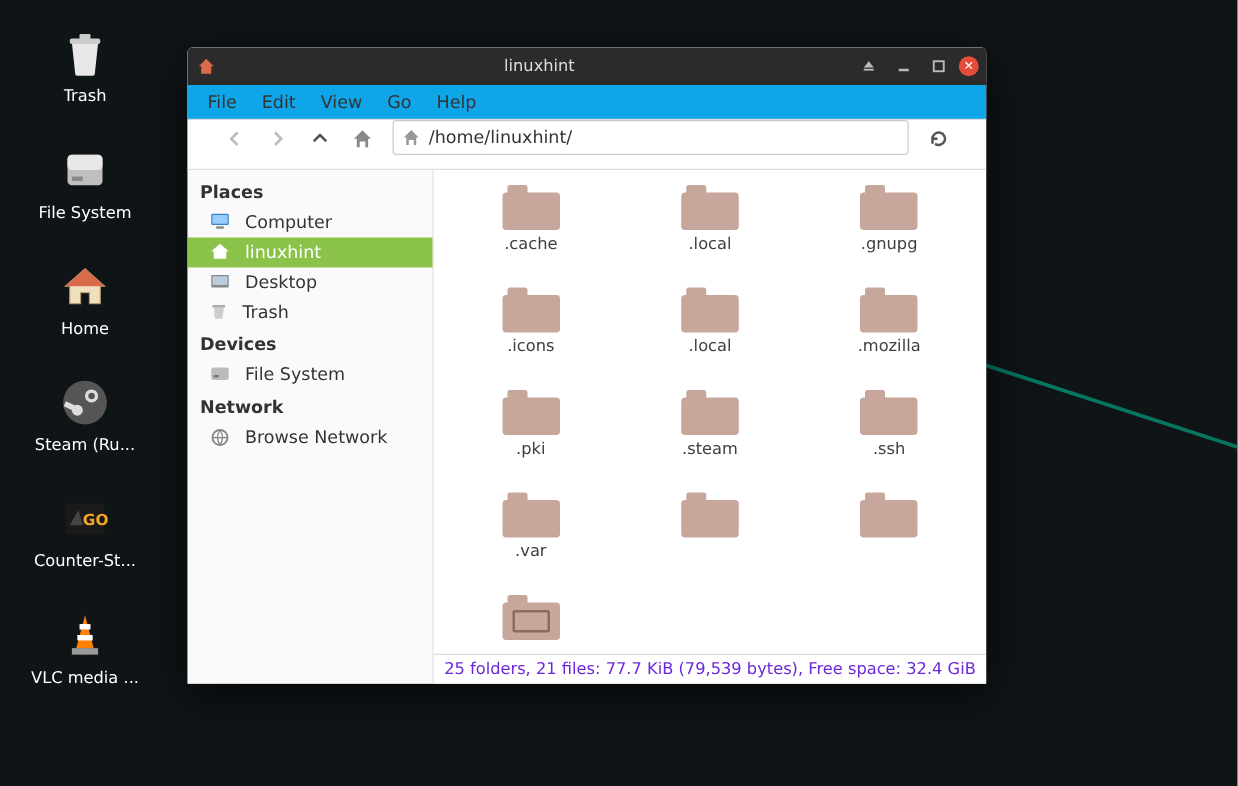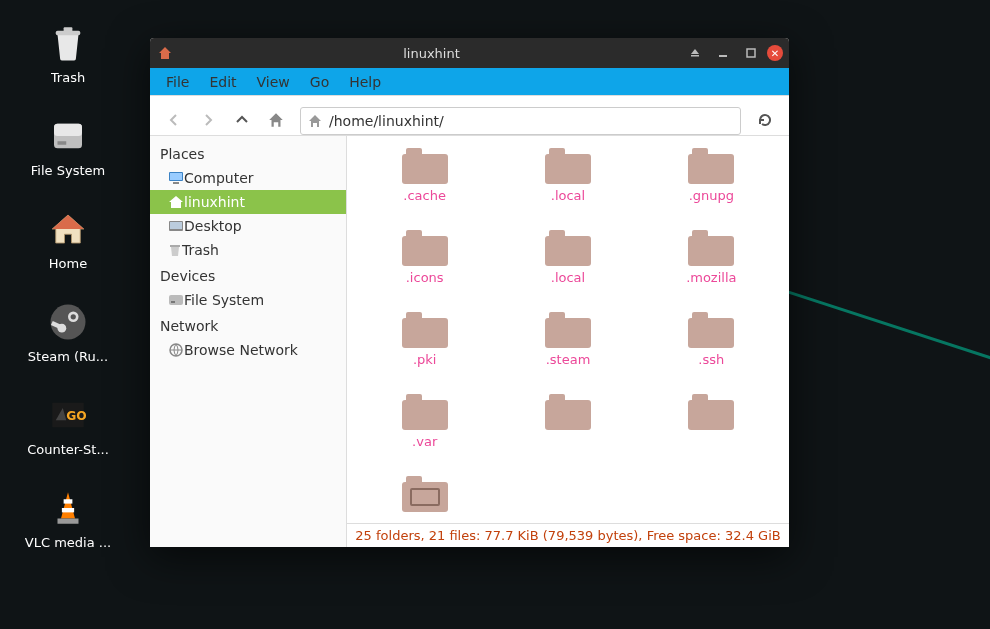--- a/index.html
+++ b/index.html
@@ -52,7 +52,7 @@
   .menubar span { padding: 4px 10px; cursor:pointer }
 
   
-  .toolbar { height: 40px; background:#fff; border-bottom:1px solid #ddd; display:flex; align-items:flex-end; padding:0 8px; gap:2px }
+  .toolbar { height: 40px; background:#fff; border-bottom:1px solid #ddd; display:flex; align-items:flex-start; padding:0 22px; gap:2px }
   .tbtn { width:32px;height:30px;display:flex;align-items:center;justify-content:center;cursor:pointer;color:#555 }
   .tbtn.disabled{color:#bbb}
   .addr {

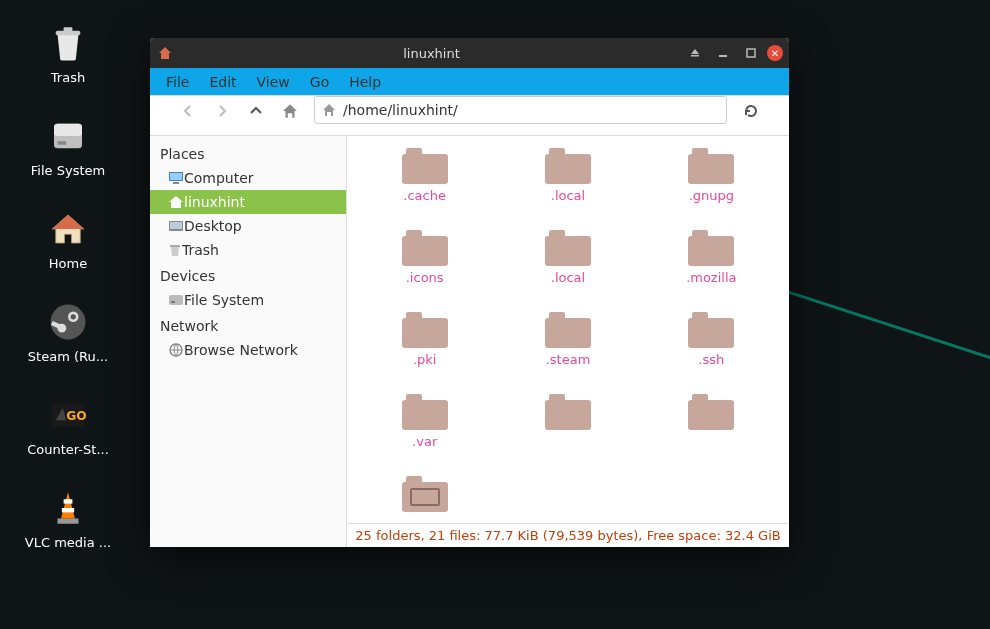--- a/index.html
+++ b/index.html
@@ -65,7 +65,7 @@
   .body { flex:1; display:flex; overflow:hidden }
 
   .sidebar { width:197px; border-right:1px solid #ddd; background:#fafafa; font-size:14px; color:#333; padding-top:4px }
-  .shead { font-weight:normal; padding:6px 10px 4px }
+  .shead { font-weight:bold; padding:6px 10px 4px }
   .sitem { display:flex; align-items:center; padding:4px 10px 4px 18px; cursor:pointer; gap:0 }
   .sitem.active { background:#8bc34a; color:#fff }
   .sitem svg{flex-shrink:0}

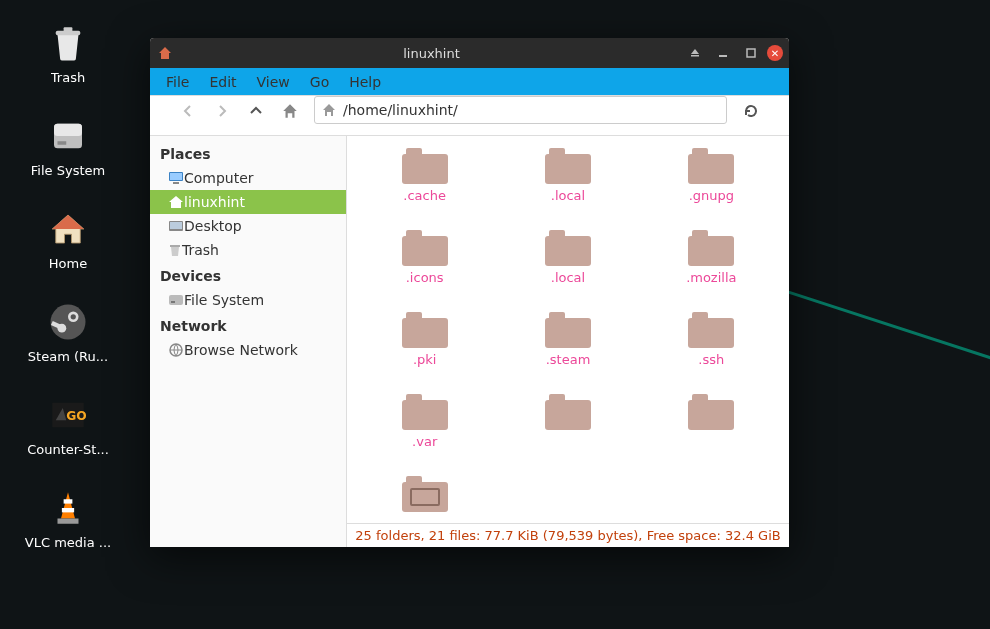--- a/index.html
+++ b/index.html
@@ -66,7 +66,7 @@
 
   .sidebar { width:197px; border-right:1px solid #ddd; background:#fafafa; font-size:14px; color:#333; padding-top:4px }
   .shead { font-weight:bold; padding:6px 10px 4px }
-  .sitem { display:flex; align-items:center; padding:4px 10px 4px 18px; cursor:pointer; gap:0 }
+  .sitem { display:flex; align-items:flex-start; padding:4px 10px 4px 18px; cursor:pointer; gap:12px }
   .sitem.active { background:#8bc34a; color:#fff }
   .sitem svg{flex-shrink:0}
 

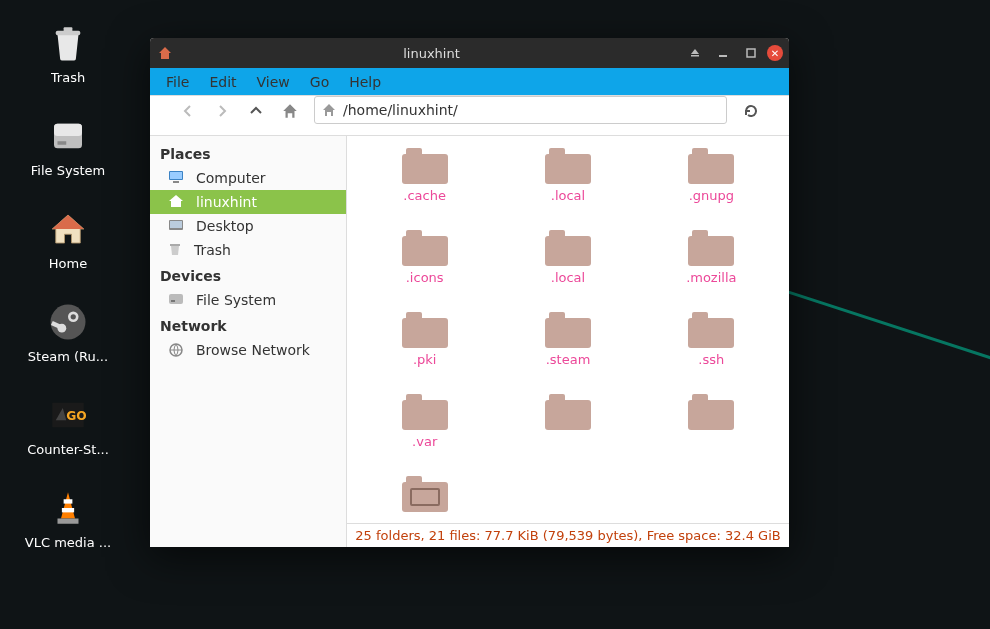--- a/index.html
+++ b/index.html
@@ -72,7 +72,7 @@
 
   .content { flex:1; background:#fff; overflow:hidden; display:flex; flex-direction:column }
   .grid { flex:1; overflow:hidden; padding:12px 6px 0; display:grid; grid-template-columns:repeat(3,1fr); grid-auto-rows:82px; align-content:start; }
-  .fitem { display:flex; flex-direction:column; align-items:center; font-size:13px; color:#ec4899; cursor:pointer }
+  .fitem { display:flex; flex-direction:column; align-items:center; font-size:13px; color:#404040; cursor:pointer }
   .fitem .flbl{ margin-top:4px }
 
   .statusbar { height:24px; border-top:1px solid #ddd; font-size:13px; color:#c2410c; display:flex; align-items:center; justify-content:center; background:#fff }

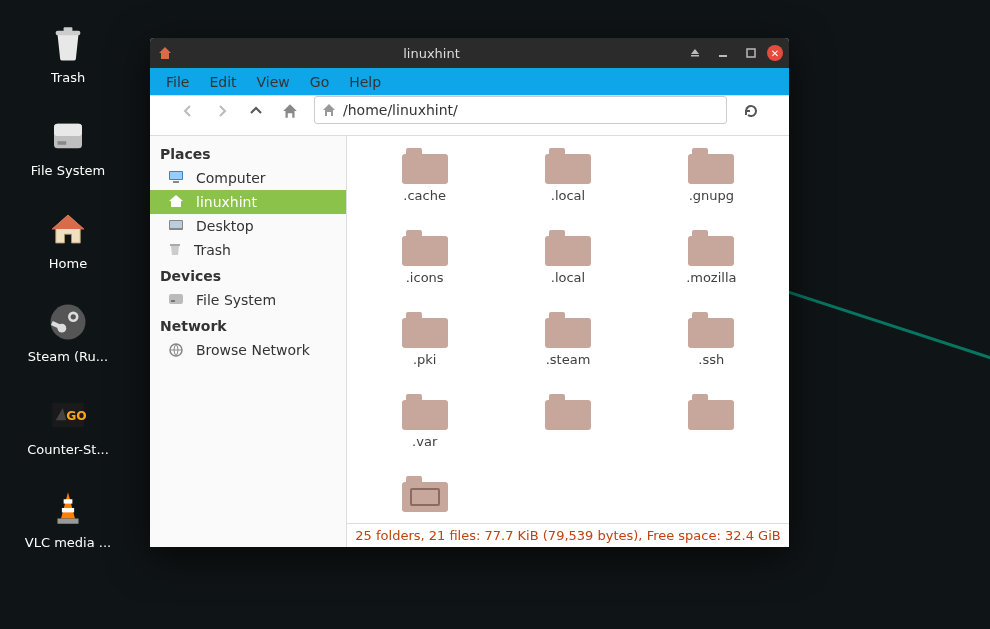--- a/index.html
+++ b/index.html
@@ -75,7 +75,7 @@
   .fitem { display:flex; flex-direction:column; align-items:center; font-size:13px; color:#404040; cursor:pointer }
   .fitem .flbl{ margin-top:4px }
 
-  .statusbar { height:24px; border-top:1px solid #ddd; font-size:13px; color:#c2410c; display:flex; align-items:center; justify-content:center; background:#fff }
+  .statusbar { height:24px; border-top:1px solid #ddd; font-size:13px; color:#6d28d9; display:flex; align-items:center; justify-content:center; background:#fff }
 
   
   .folder-icon { width:46px; height:36px; position:relative; }

